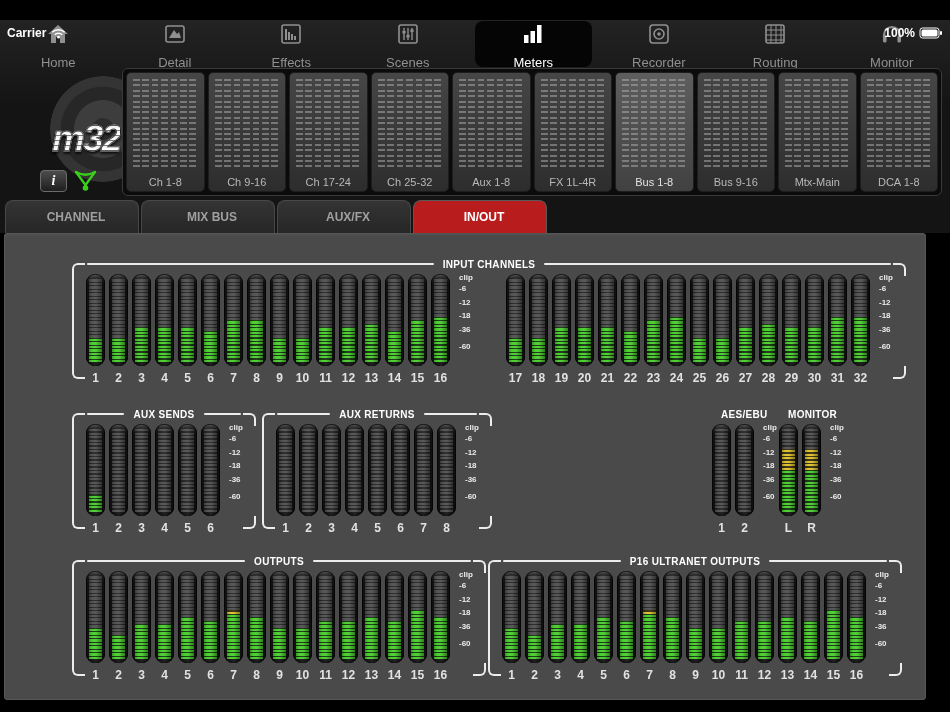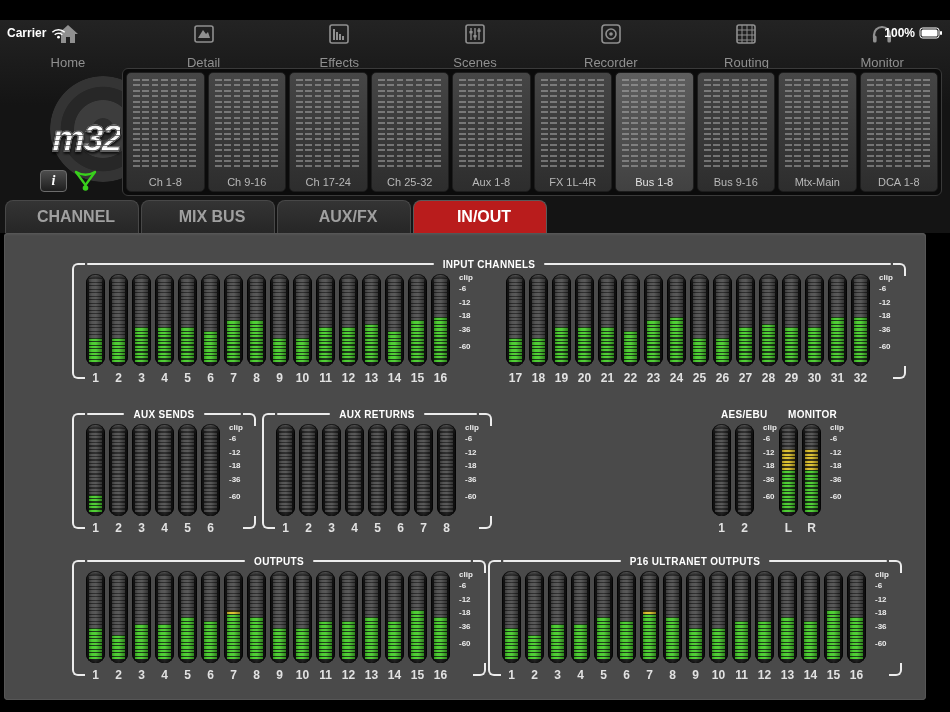--- a/index.html
+++ b/index.html
@@ -167,6 +167,18 @@
         </span>
         <span>Scenes</span>
       </div>
+      <div class="nav-item selected">
+        <span>
+          <svg width="26" height="26" viewBox="0 0 26 26">
+            <g fill="currentColor">
+              <rect x="4" y="14" width="4.5" height="8"></rect>
+              <rect x="10.5" y="10" width="4.5" height="12"></rect>
+              <rect x="17" y="4" width="4.5" height="18"></rect>
+            </g>
+          </svg>
+        </span>
+        <span>Meters</span>
+      </div>
       <div class="nav-item">
         <span>
           <svg width="26" height="26" viewBox="0 0 26 26">

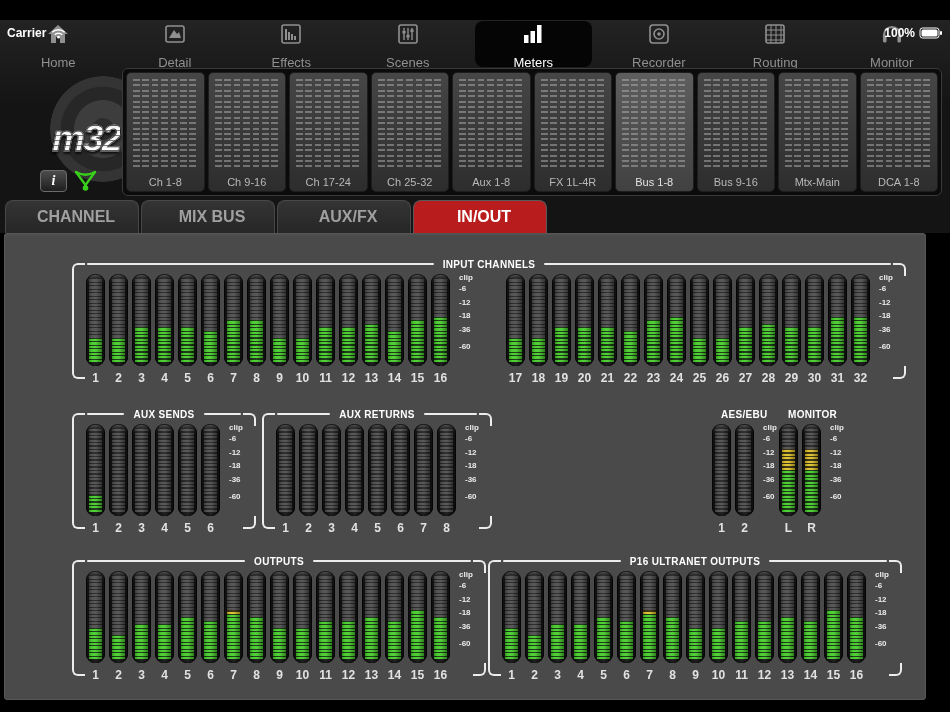--- a/index.html
+++ b/index.html
@@ -53,7 +53,7 @@
 
   
   .tabs{position:absolute;left:5px;top:200px;height:33px;display:flex;gap:2px;z-index:3;}
-  .tab{width:134px;display:flex;align-items:center;justify-content:center;font-size:16px;font-weight:bold;
+  .tab{width:134px;display:flex;align-items:center;justify-content:center;font-size:12px;font-weight:bold;
        color:#a0a0a0;background:linear-gradient(#343434,#262626);border:1px solid #484848;border-bottom:none;
        border-radius:8px 8px 0 0;box-sizing:border-box;cursor:pointer;padding-left:8px;}
   .tab.selected{background:#b91c1c;color:#fff;border-color:#5a5a5a;}

